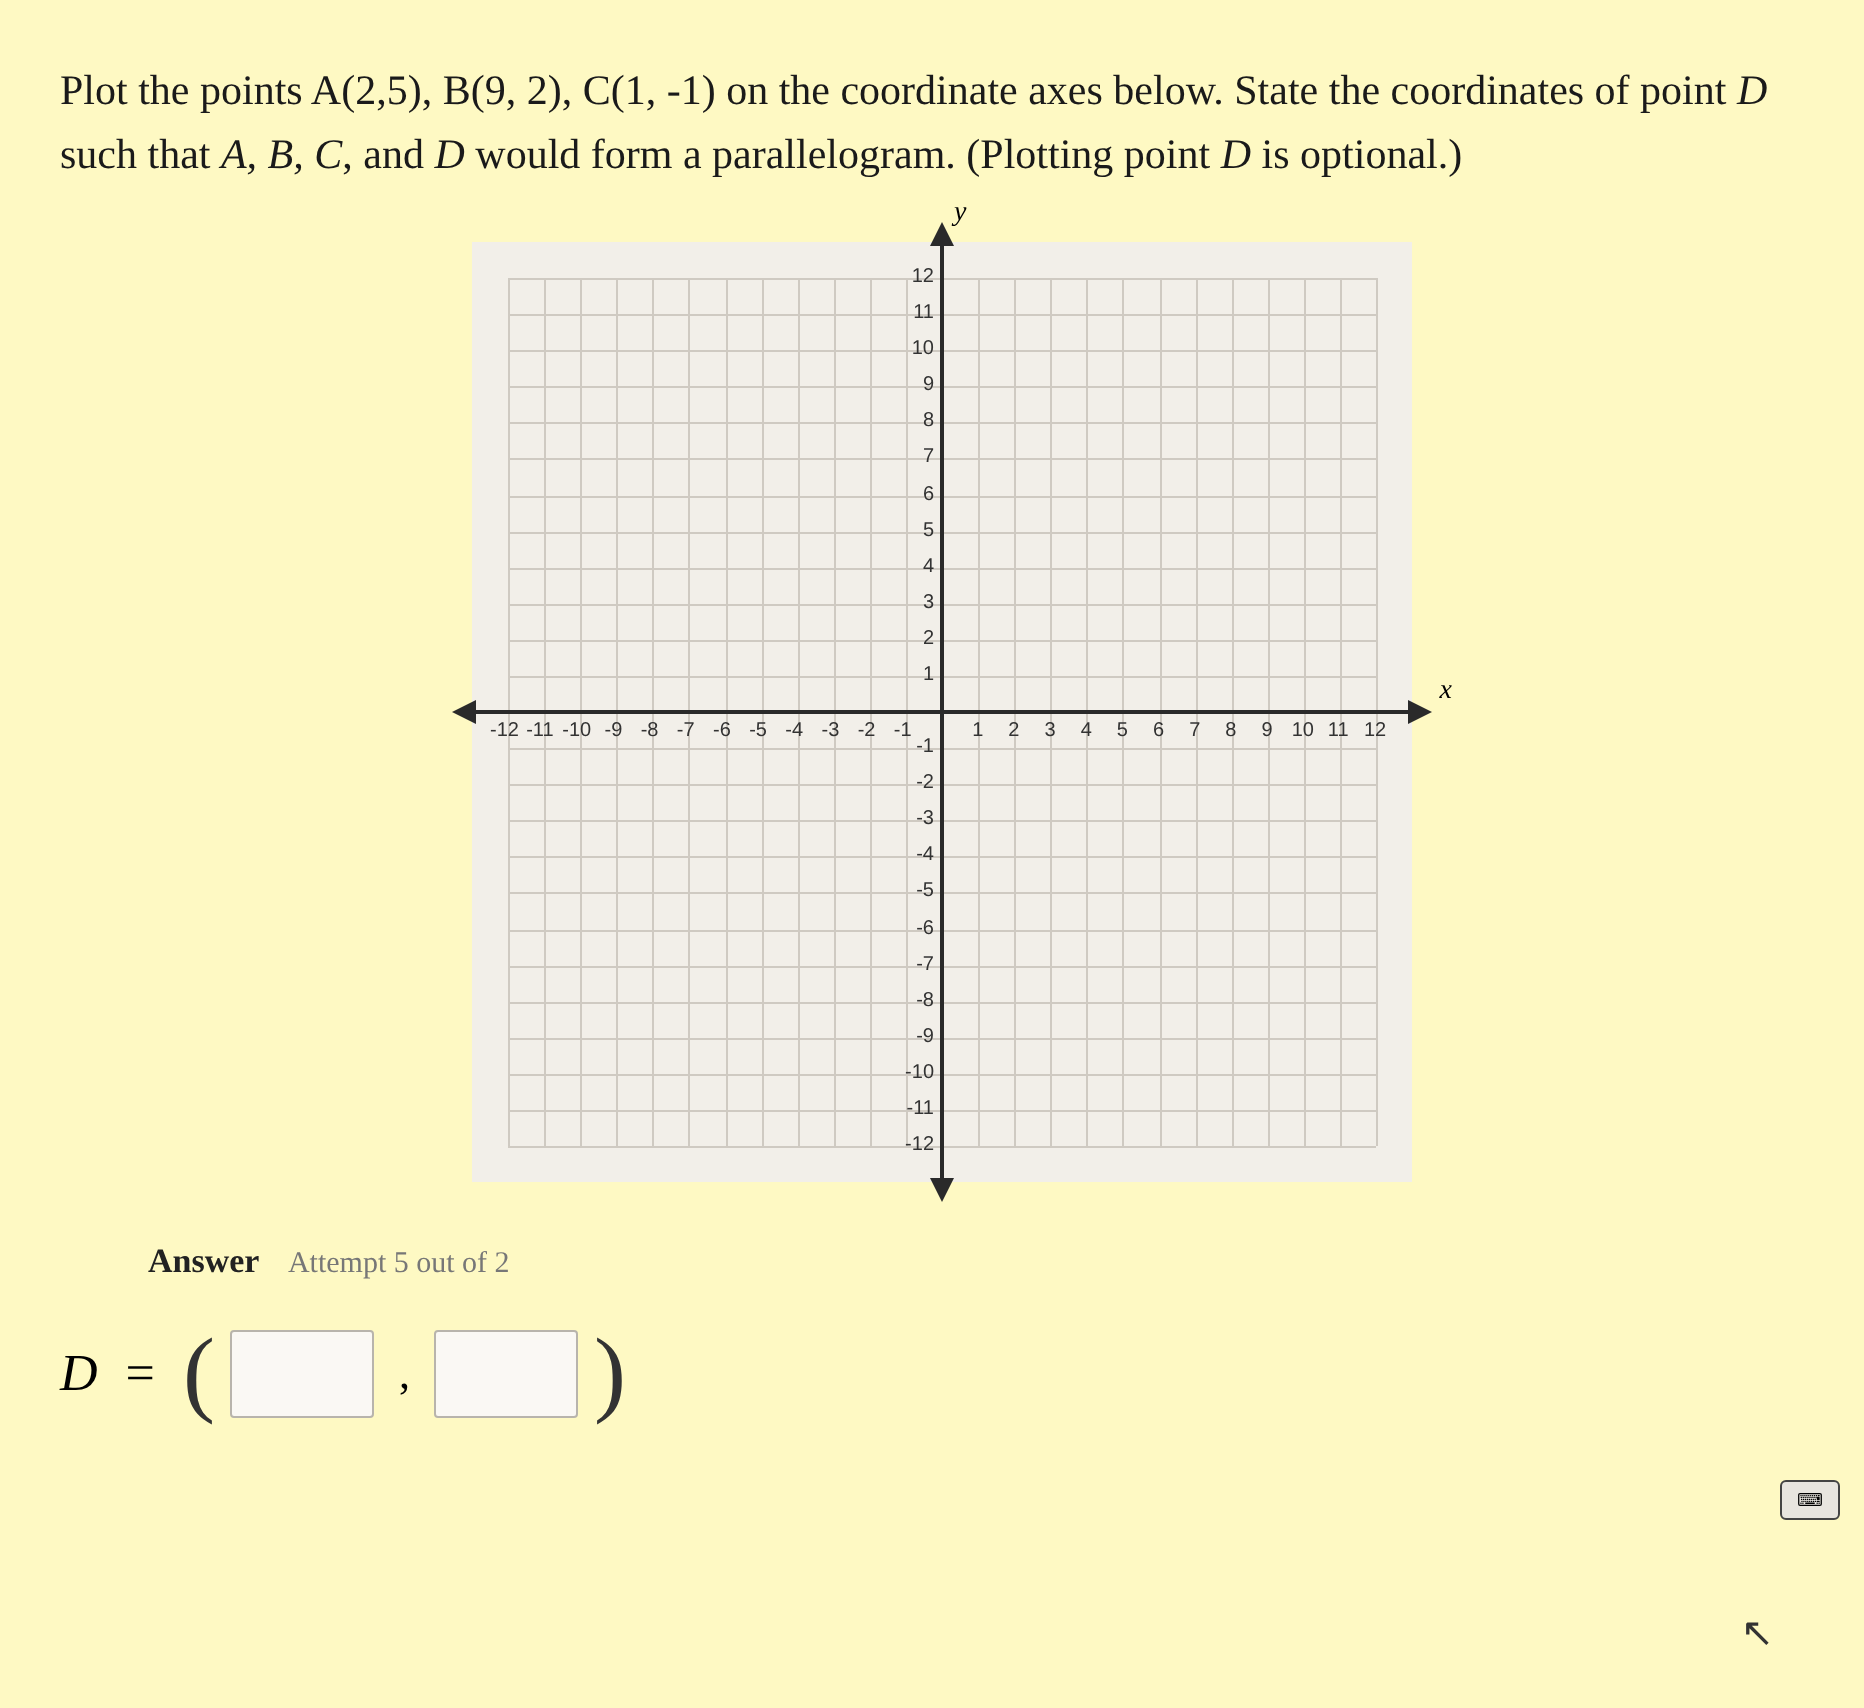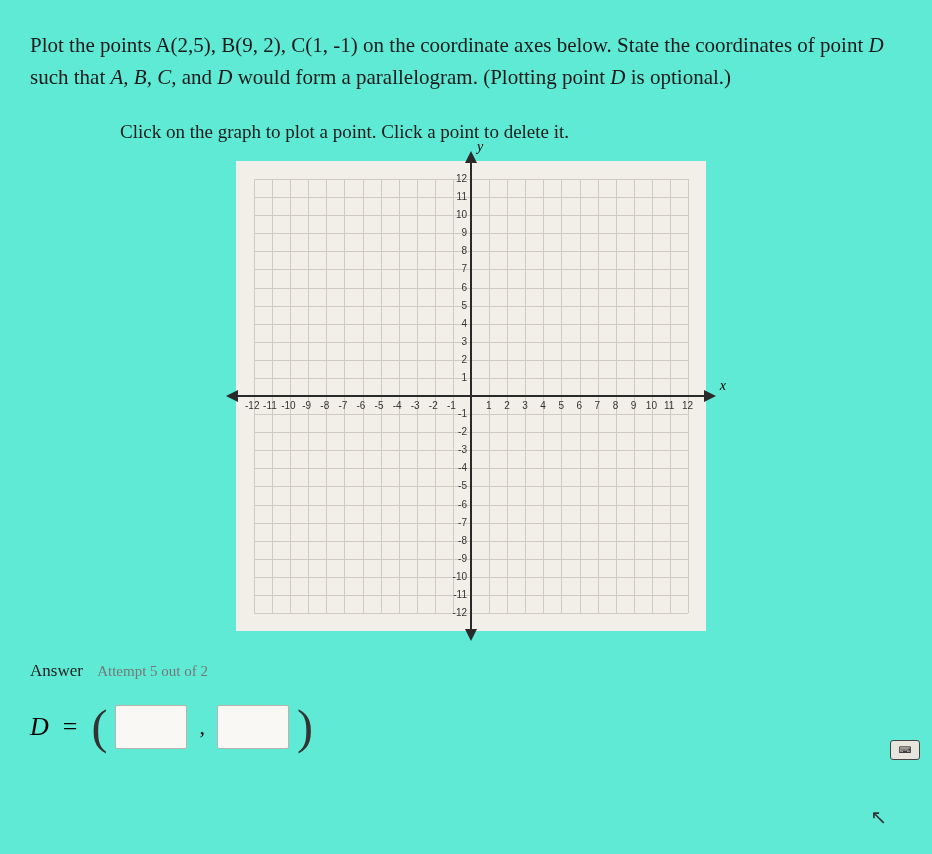--- a/index.html
+++ b/index.html
@@ -14,7 +14,7 @@
 .page {
   position: absolute;
   top: 0; left: 0; right: 0; bottom: 0;
-  background: #5eead4;
+  background: #fef9c3;
   padding: 30px 20px 20px 30px;
 }
 .question-text {

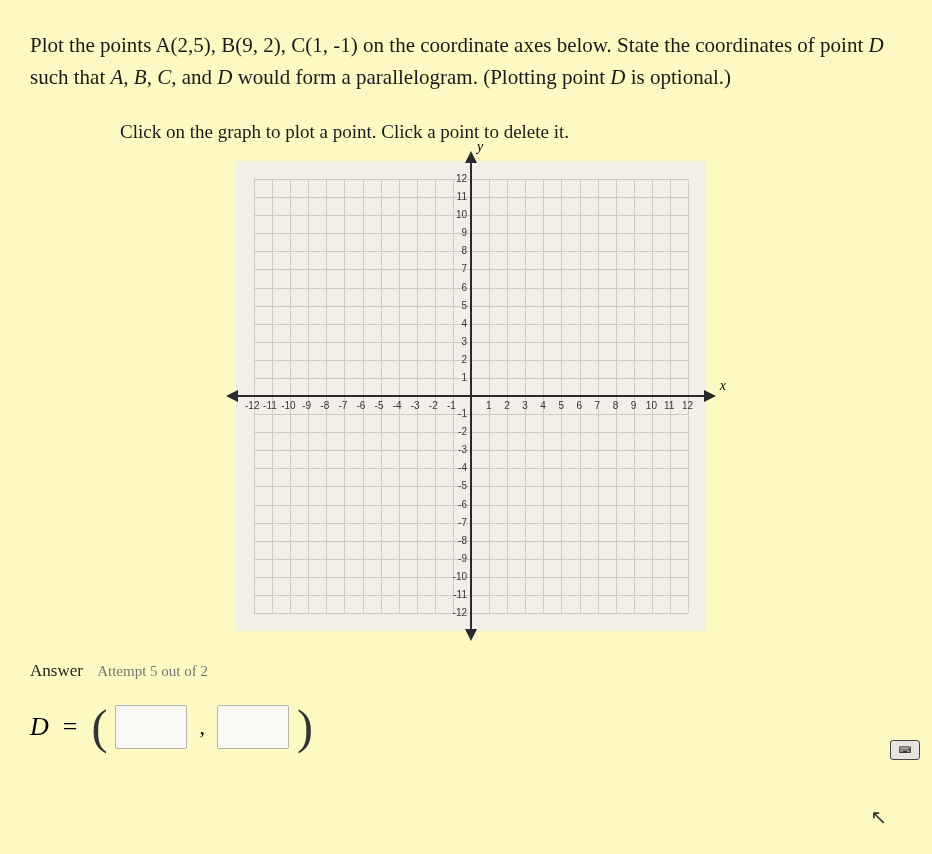--- a/index.html
+++ b/index.html
@@ -177,7 +177,6 @@
     <span>Plot the points A(2,5), B(9, 2), C(1, -1) on the coordinate axes below. State the coordinates of point </span><span class="math-it">D</span><span> such that </span><span class="math-it">A, B, C</span><span>, and </span><span class="math-it">D</span><span> would form a parallelogram. (Plotting point </span><span class="math-it">D</span><span> is optional.)</span>
   </p>
 
-  <p class="instruction">Click on the graph to plot a point. Click a point to delete it.</p>
 
   <div class="graph-wrap">
     <div class="graph" id="graph">

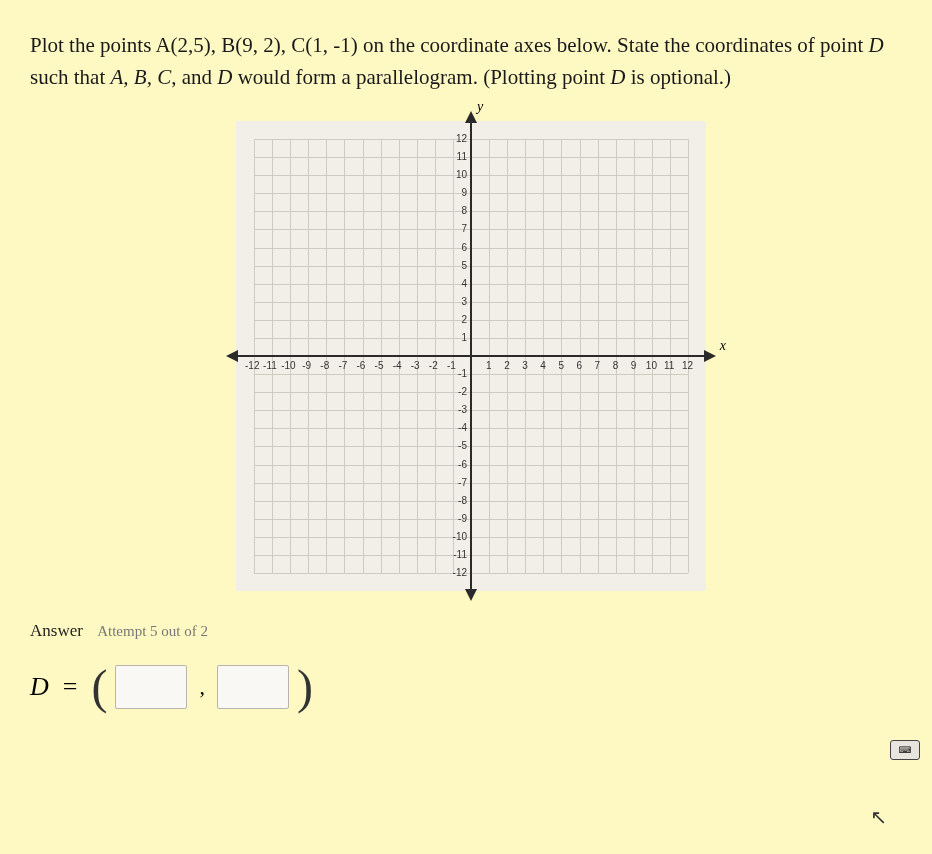--- a/index.html
+++ b/index.html
@@ -105,7 +105,7 @@
   color: #222;
   margin-bottom: 24px;
 }
-.answer-header .bold { font-weight: 400; }
+.answer-header .bold { font-weight: 700; margin-left: 44px; }
 .answer-header .attempt { color: #777; font-size: 15px; margin-left: 10px; }
 .answer-row {
   display: flex;

